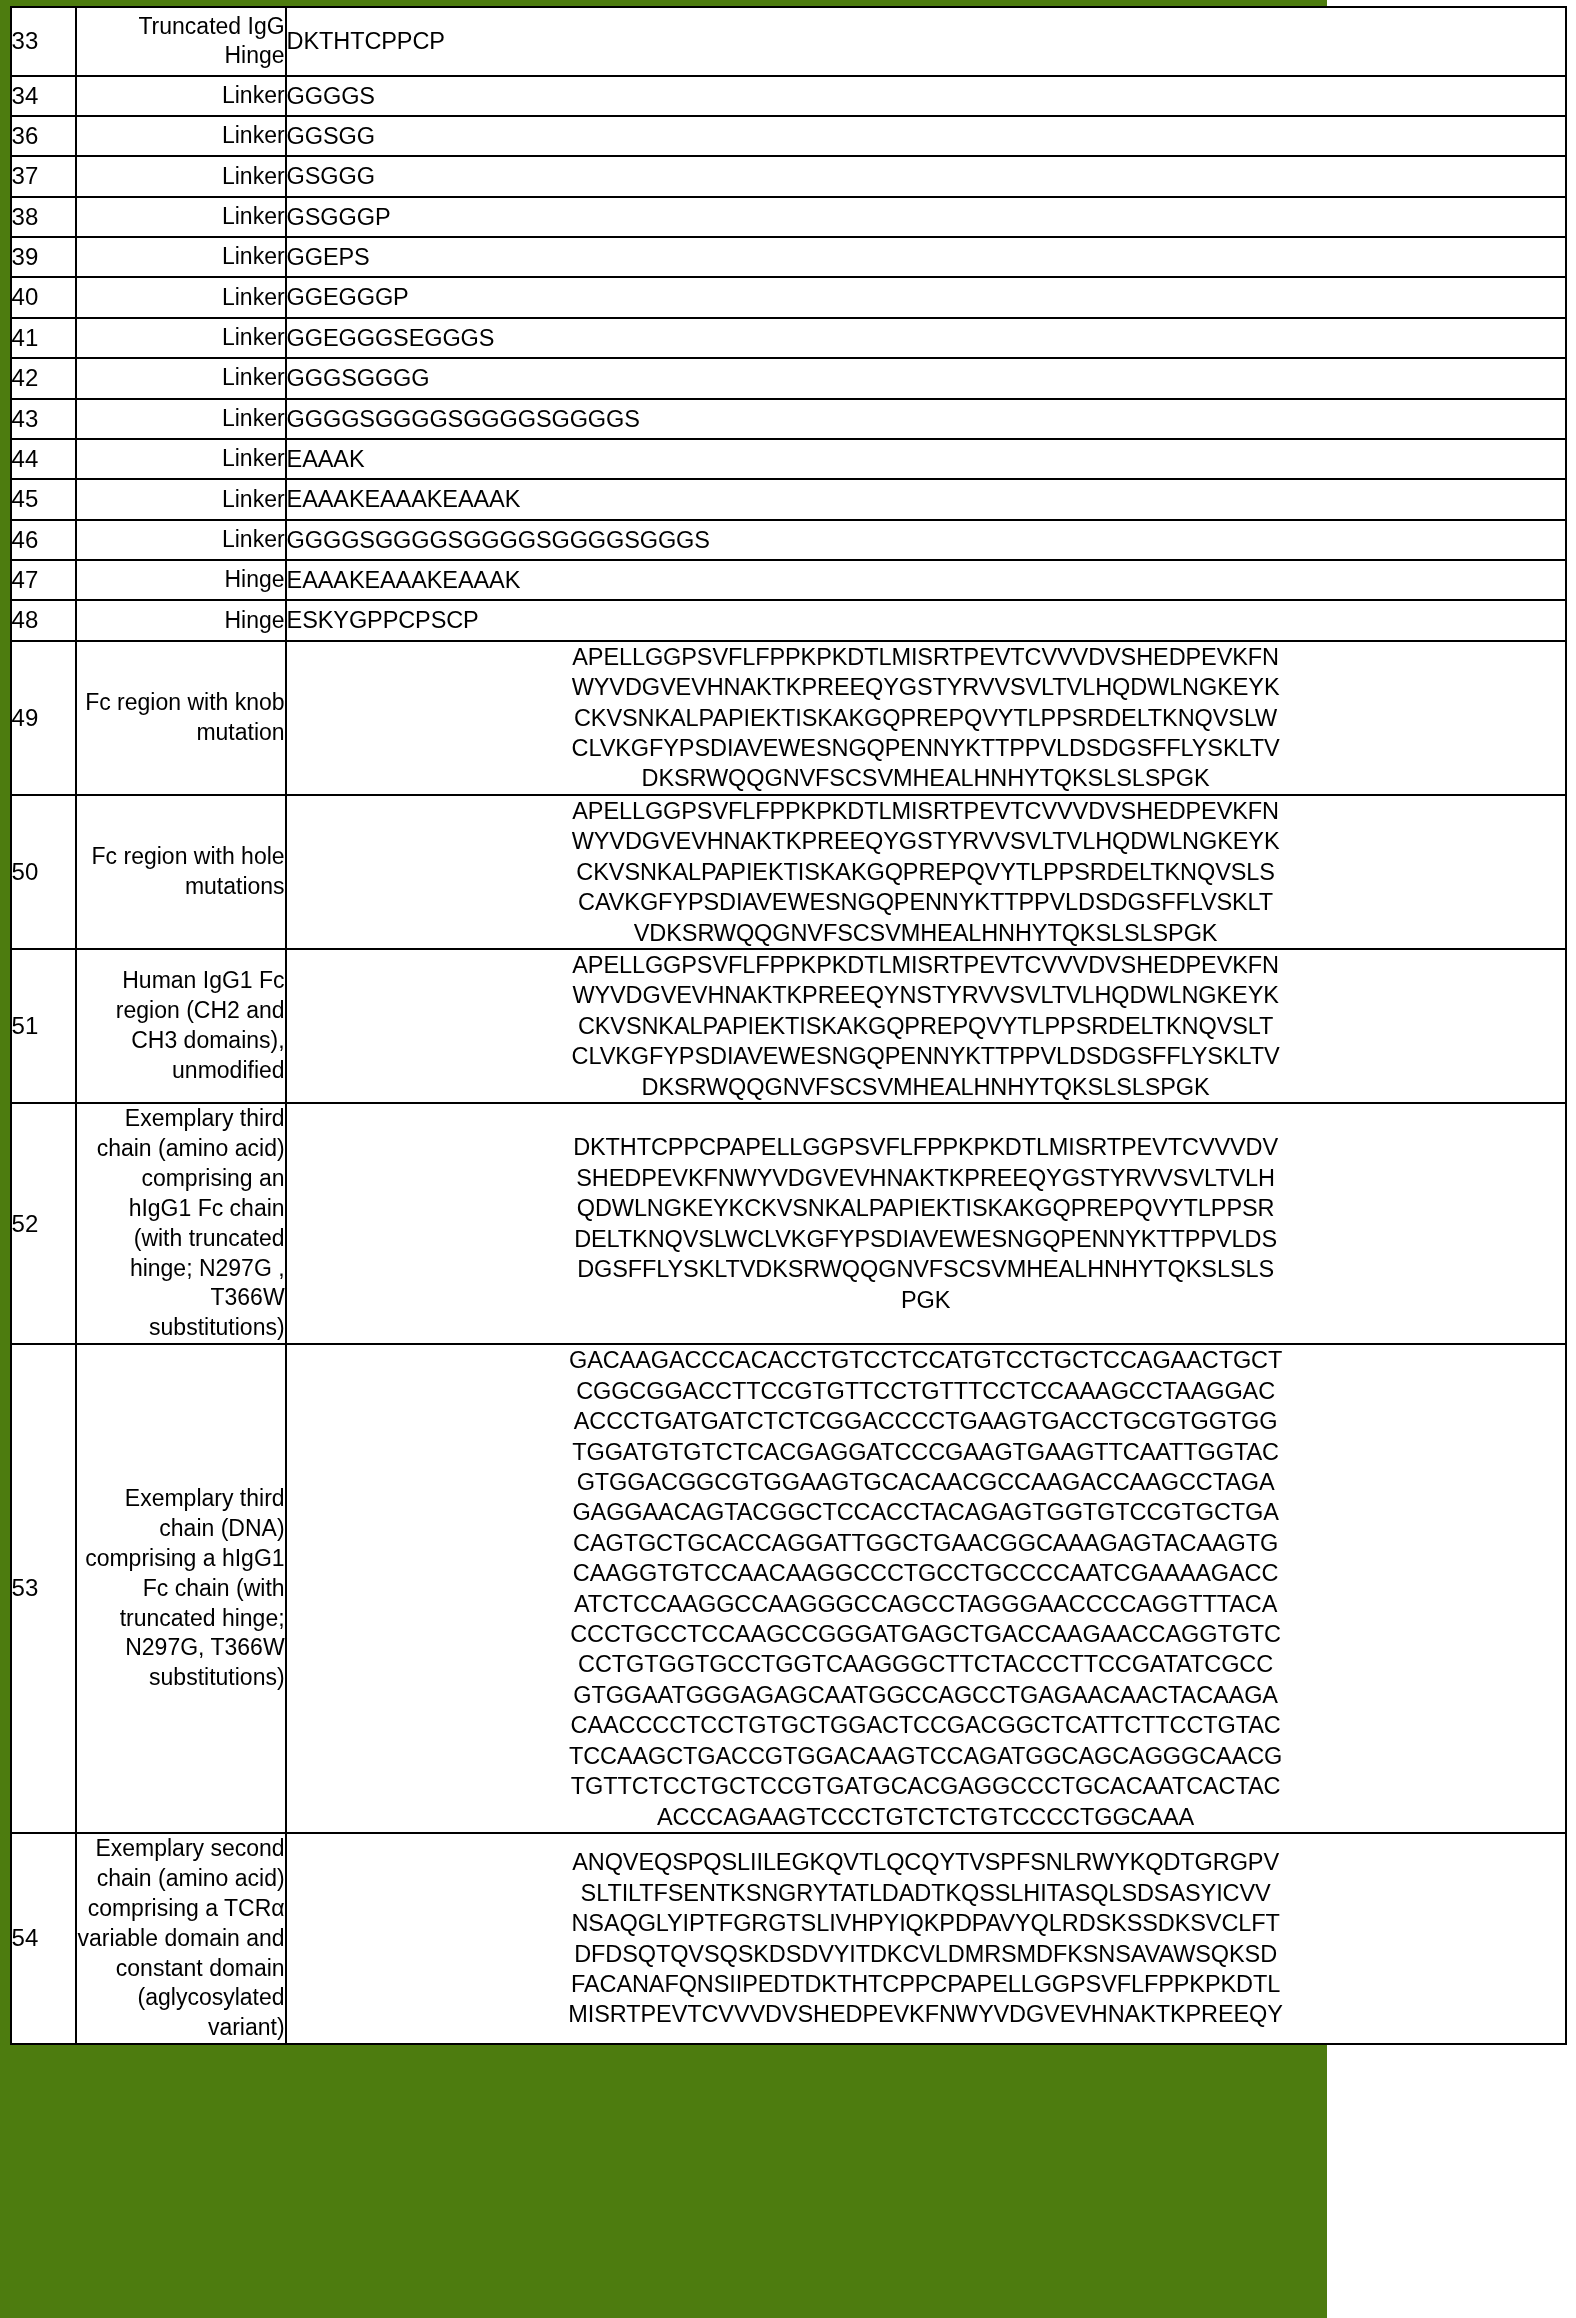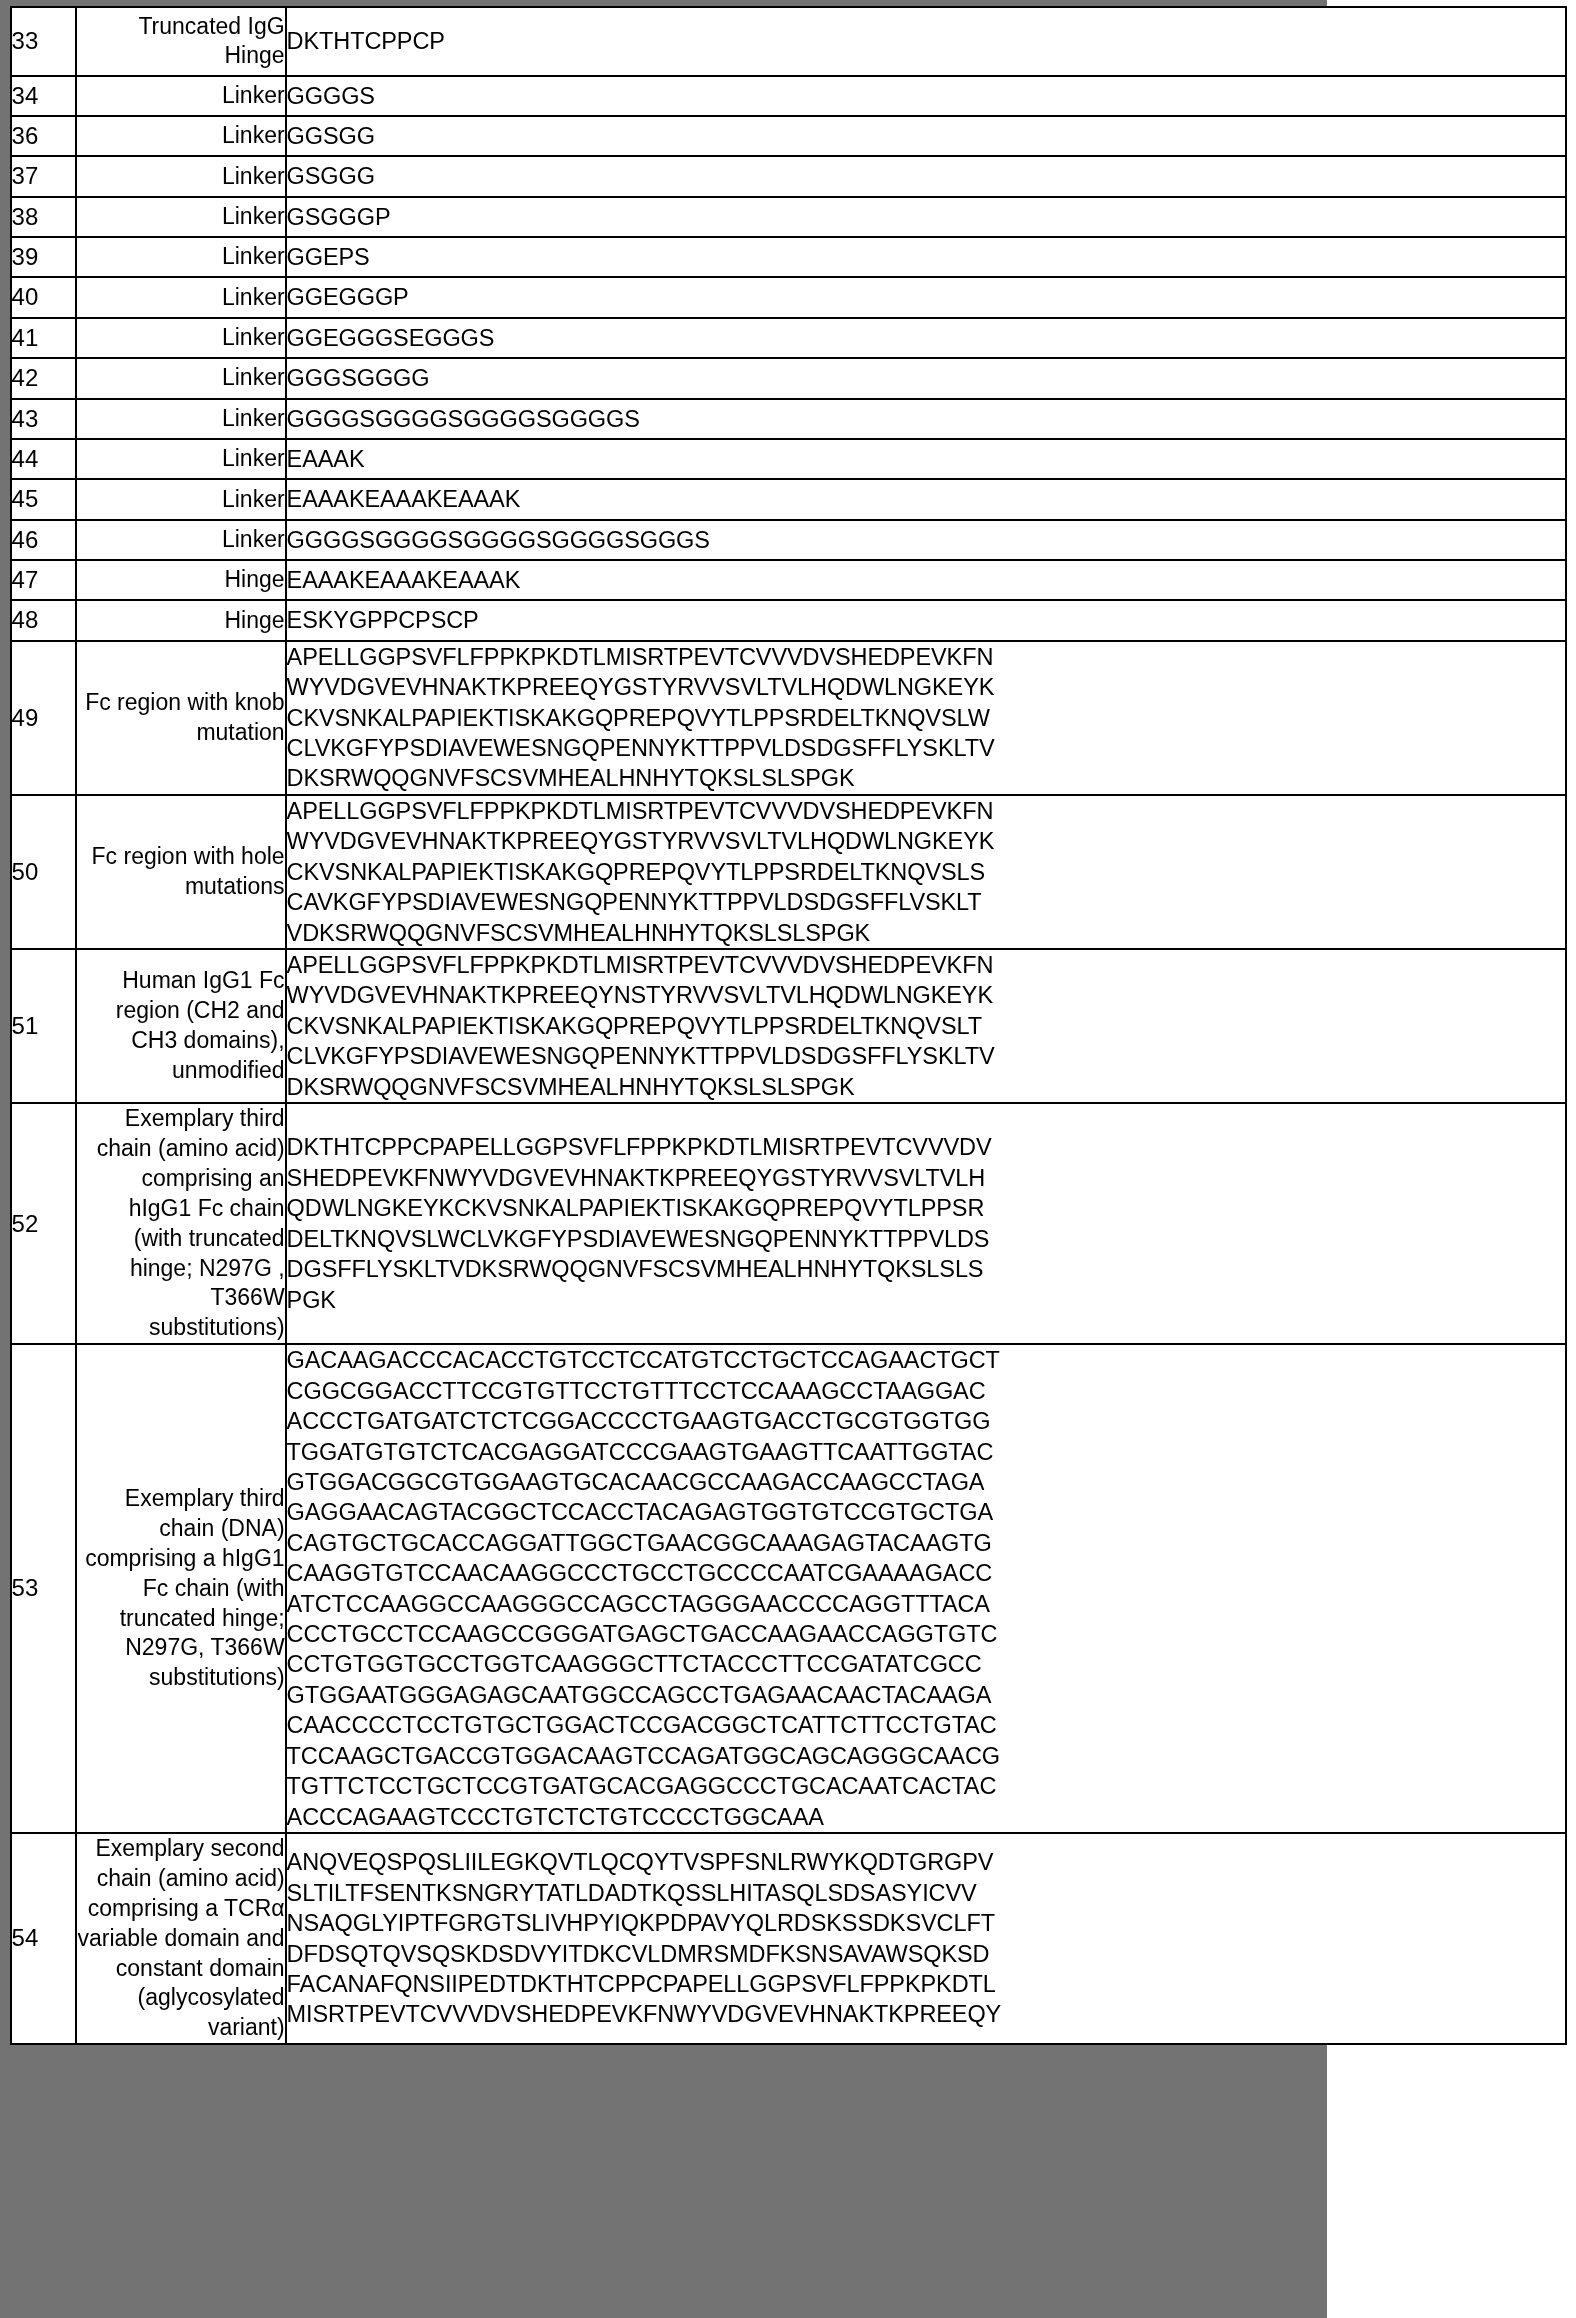--- a/index.html
+++ b/index.html
@@ -16,7 +16,7 @@
   .page {
     width: 1327px;
     min-height: 2319px;
-    background: #737373;
+    background: #4d7c0f;
     box-sizing: border-box;
     padding: 6.4px 11px 6.4px 9.6px;
   }

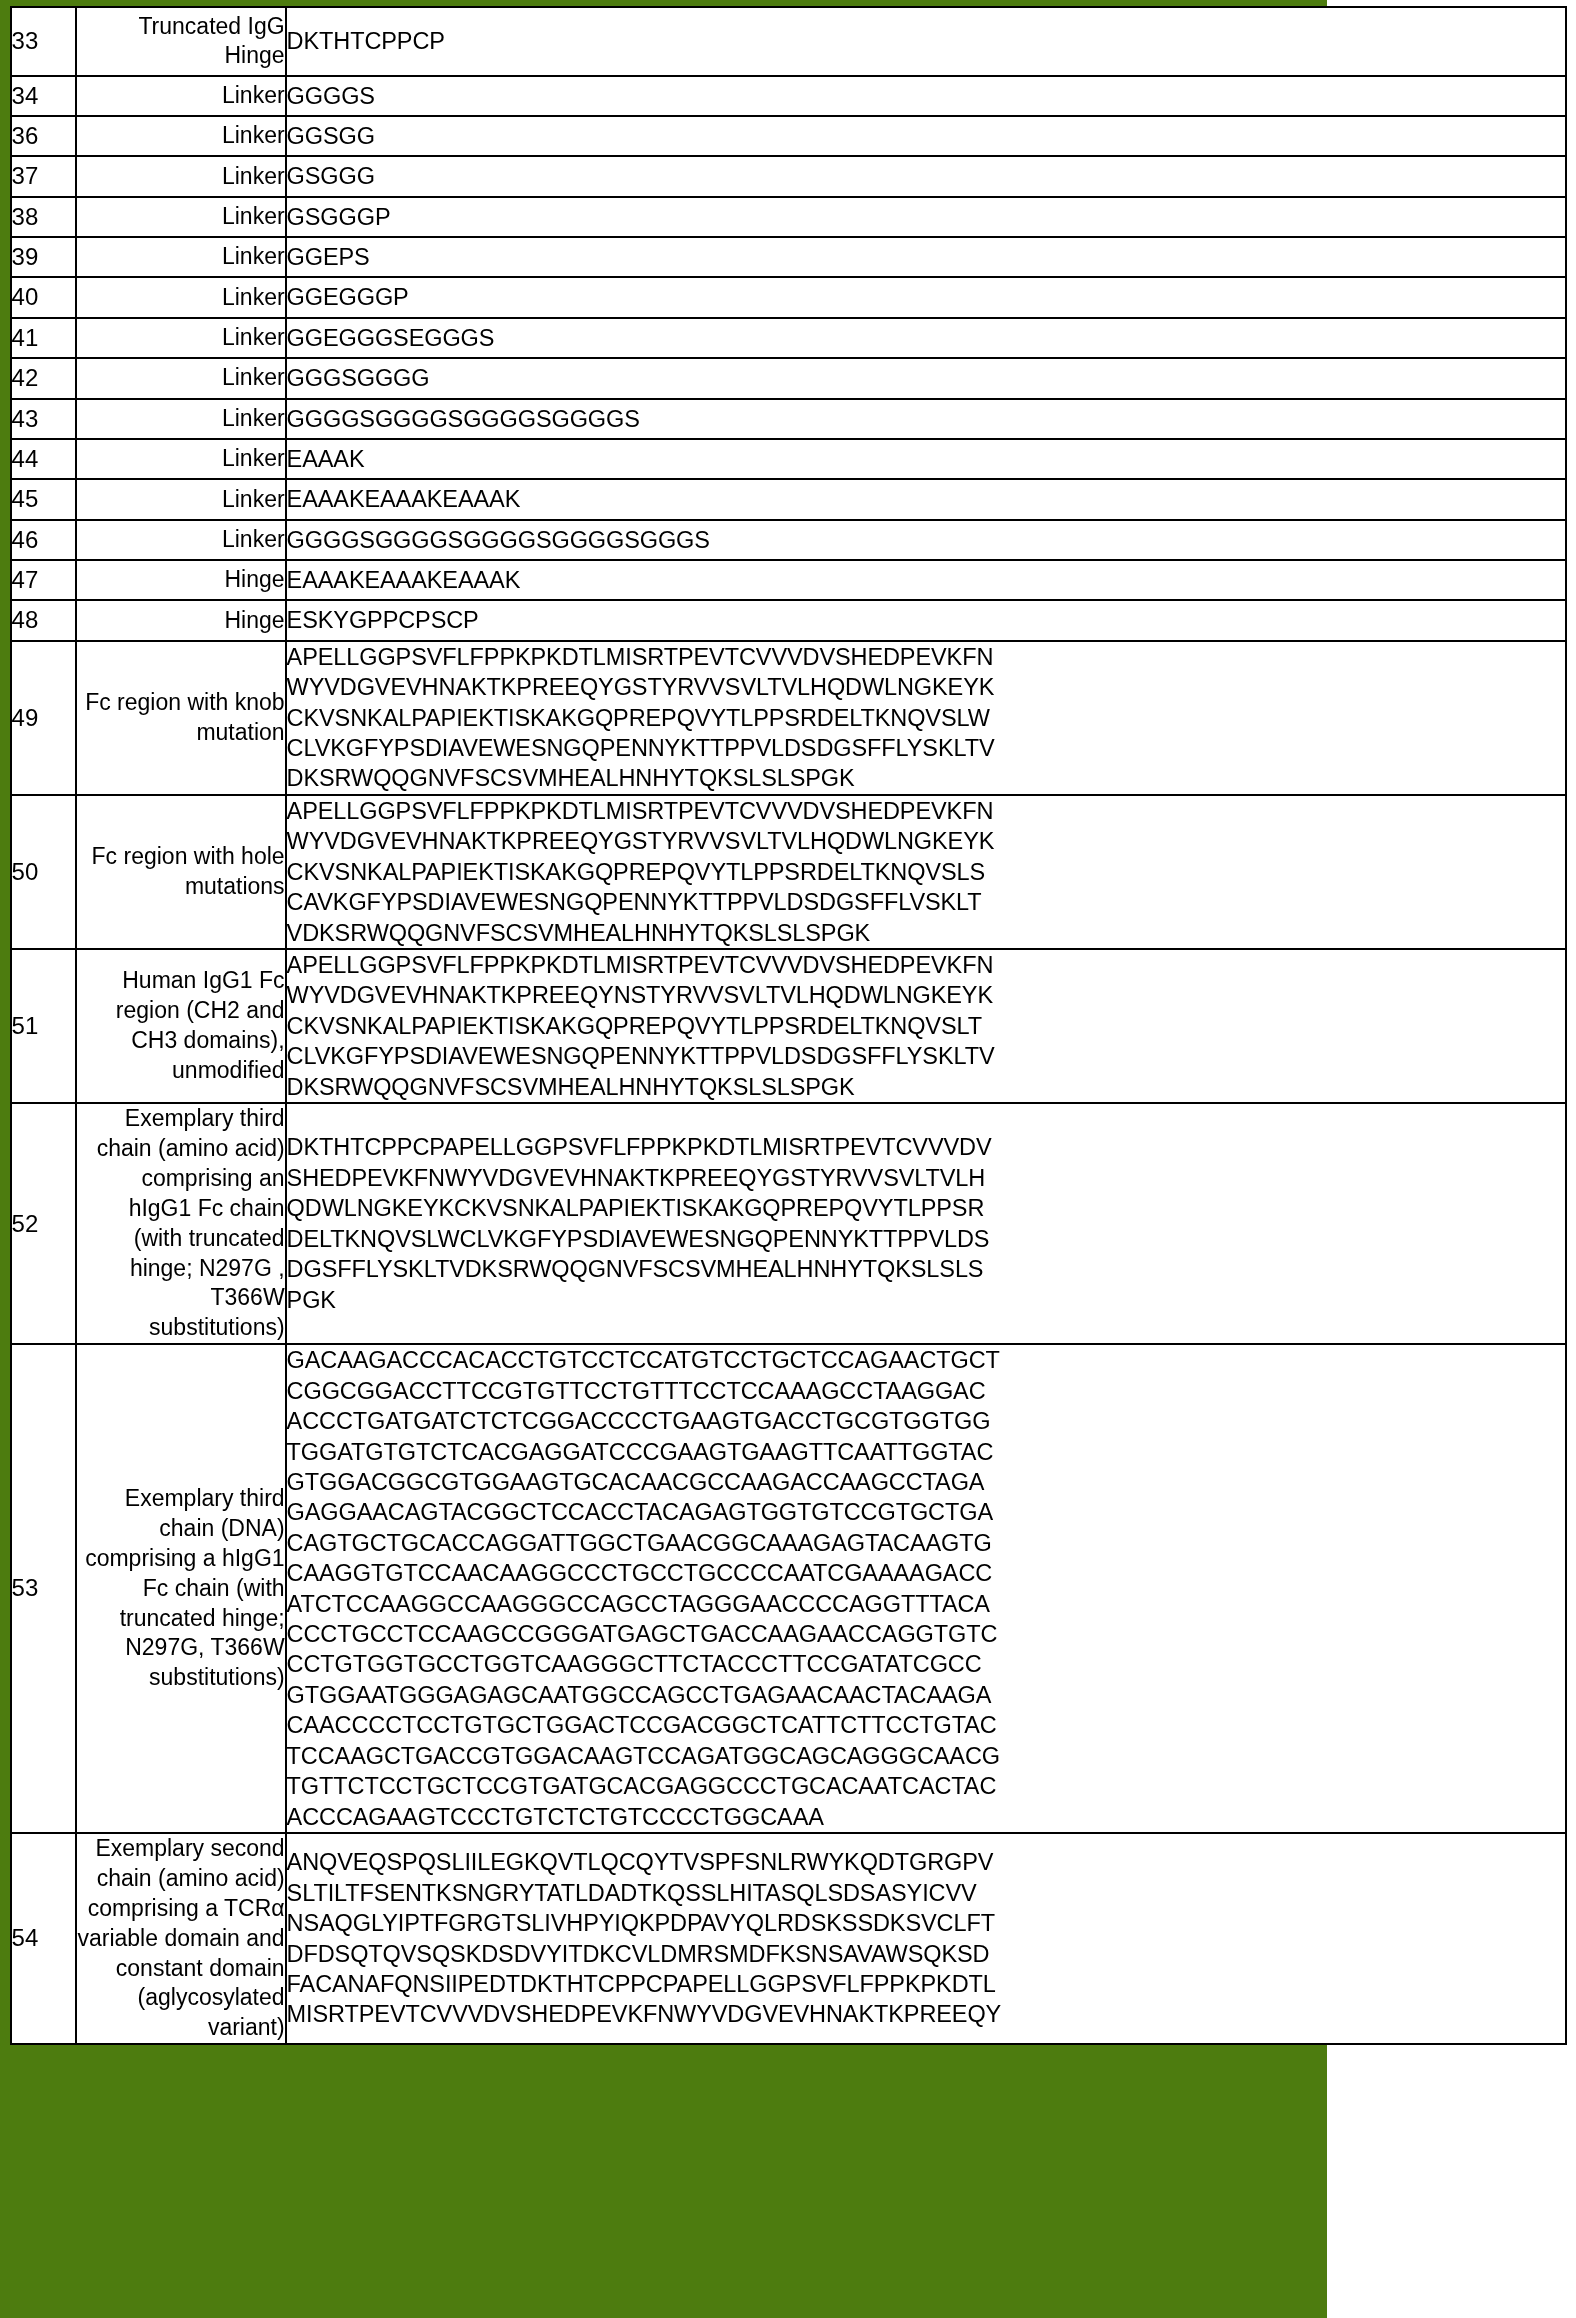--- a/index.html
+++ b/index.html
@@ -69,7 +69,7 @@
   tr.short td.seq-cell { padding-top: 3.2px; padding-bottom: 3.2px; }
 
   td.mid { vertical-align: middle; }
-  td.top { vertical-align: top; }
+  td.top { vertical-align: top; text-align: center; }
 </style>
 </head>
 <body>

